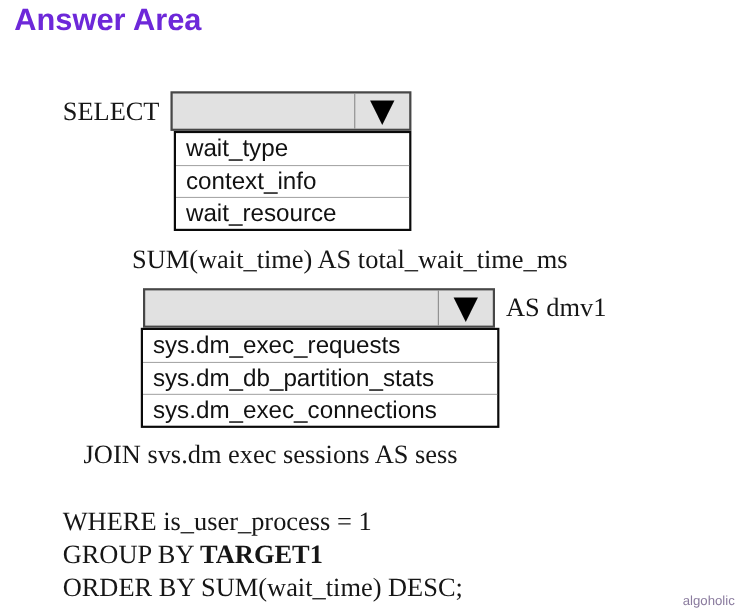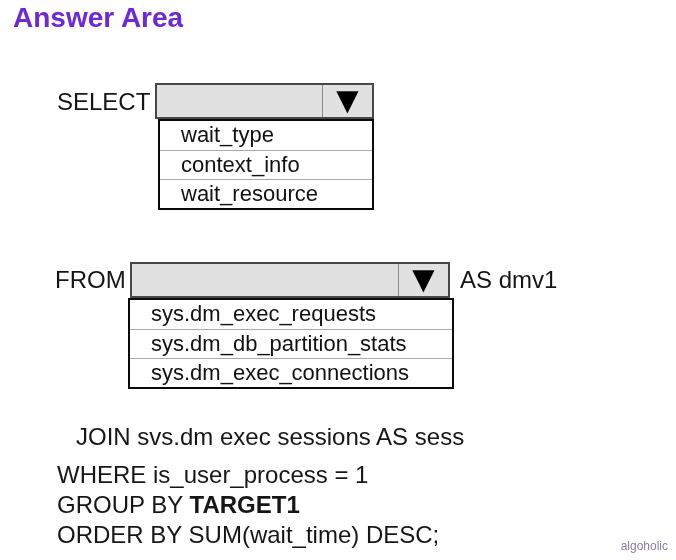--- a/index.html
+++ b/index.html
@@ -12,7 +12,7 @@
     font-family:"Liberation Sans",sans-serif;font-weight:bold;font-size:28px;color:#6d28d9;
   }
   .mono{
-    font-family:Liberation Sans, sans-serif;
+    font-family:Liberation Serif, serif;
     font-size:24px;line-height:30px;color:#161616;white-space:pre;
   }
   .line{position:absolute;}

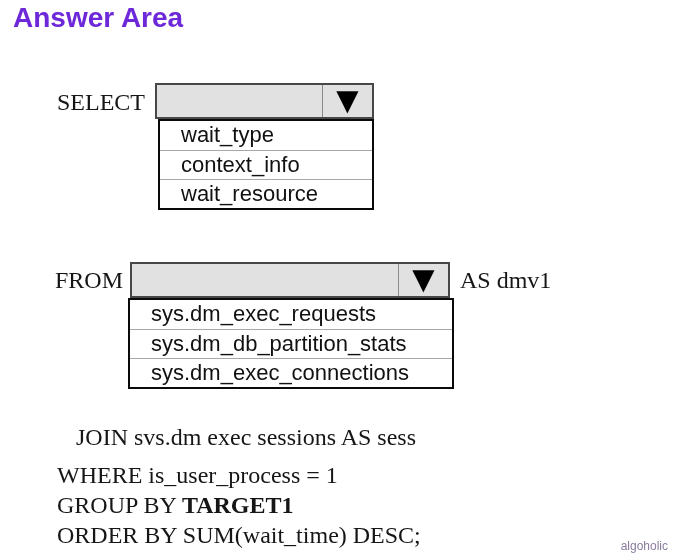--- a/index.html
+++ b/index.html
@@ -39,7 +39,7 @@
     position:absolute;box-sizing:border-box;background:#ffffff;border:2px solid #0a0a0a;
   }
   .listrow{
-    box-sizing:border-box;height:29px;line-height:28px;padding-left:21px;
+    box-sizing:border-box;height:29px;line-height:28px;padding-left:9px;
     font-family:"Liberation Sans",sans-serif;font-size:22px;color:#111;
     white-space:nowrap;overflow:hidden;
   }

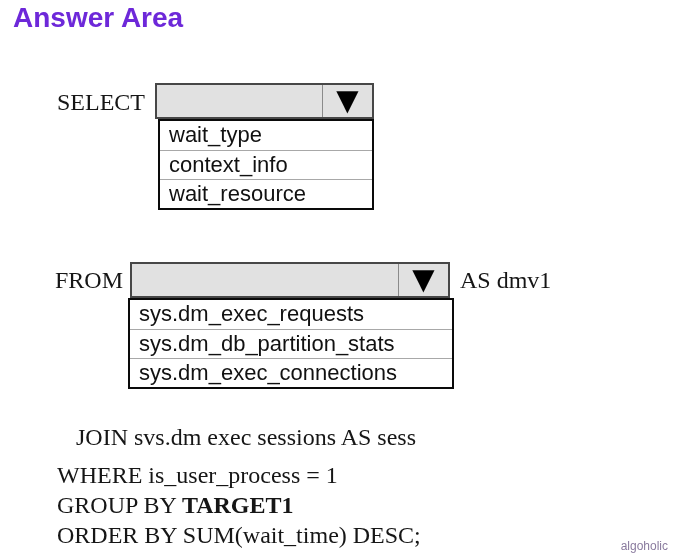--- a/index.html
+++ b/index.html
@@ -71,6 +71,7 @@
     <div class="listrow">wait_resource</div>
   </div>
 
+  <div class="line mono" style="left:120px;top:222px;">SUM(wait_time) AS total_wait_time_ms</div>
 
   <div class="line mono" style="left:55px;top:265px;">FROM</div>
 

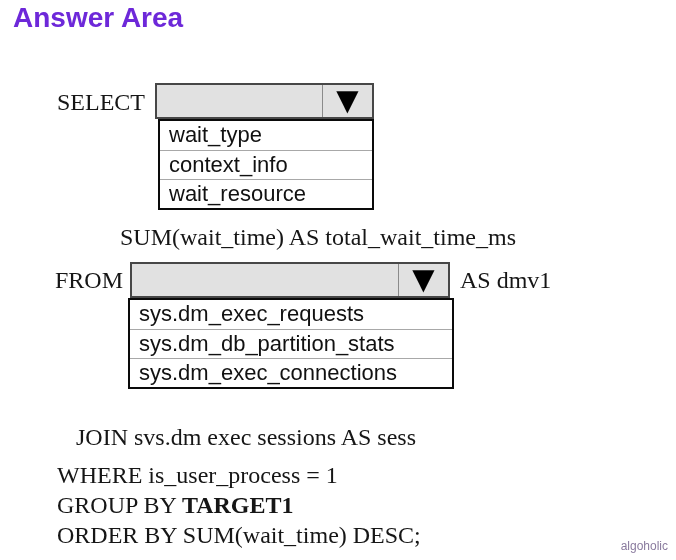--- a/index.html
+++ b/index.html
@@ -73,7 +73,6 @@
 
   <div class="line mono" style="left:120px;top:222px;">SUM(wait_time) AS total_wait_time_ms</div>
 
-  <div class="line mono" style="left:55px;top:265px;">FROM</div>
 
   <div class="dropdown" style="left:130px;top:262px;width:320px;height:36px;">
     <div class="dd-value"></div>

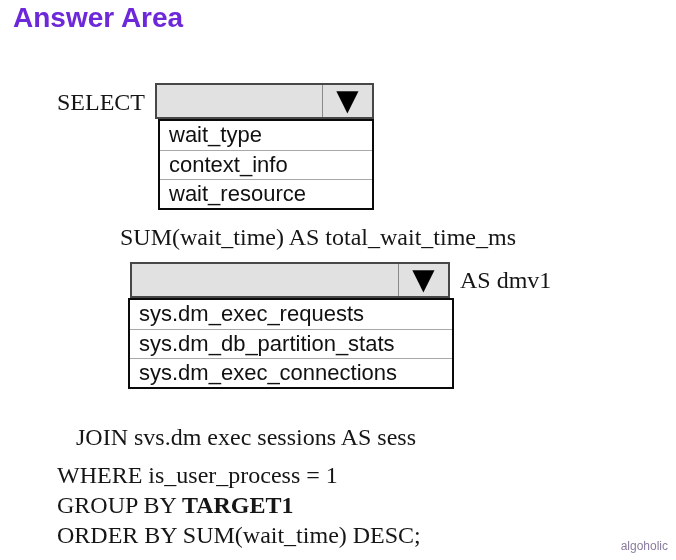--- a/index.html
+++ b/index.html
@@ -89,7 +89,7 @@
     <div class="listrow">sys.dm_exec_connections</div>
   </div>
 
-  <div class="line mono" style="left:76px;top:422px;">JOIN svs.dm exec sessions AS sess</div>
+  <div class="line mono" style="left:76px;top:399px;">JOIN svs.dm exec sessions AS sess</div>
 
 
   <div class="line mono" style="left:57px;top:460px;">WHERE is_user_process = 1</div>

